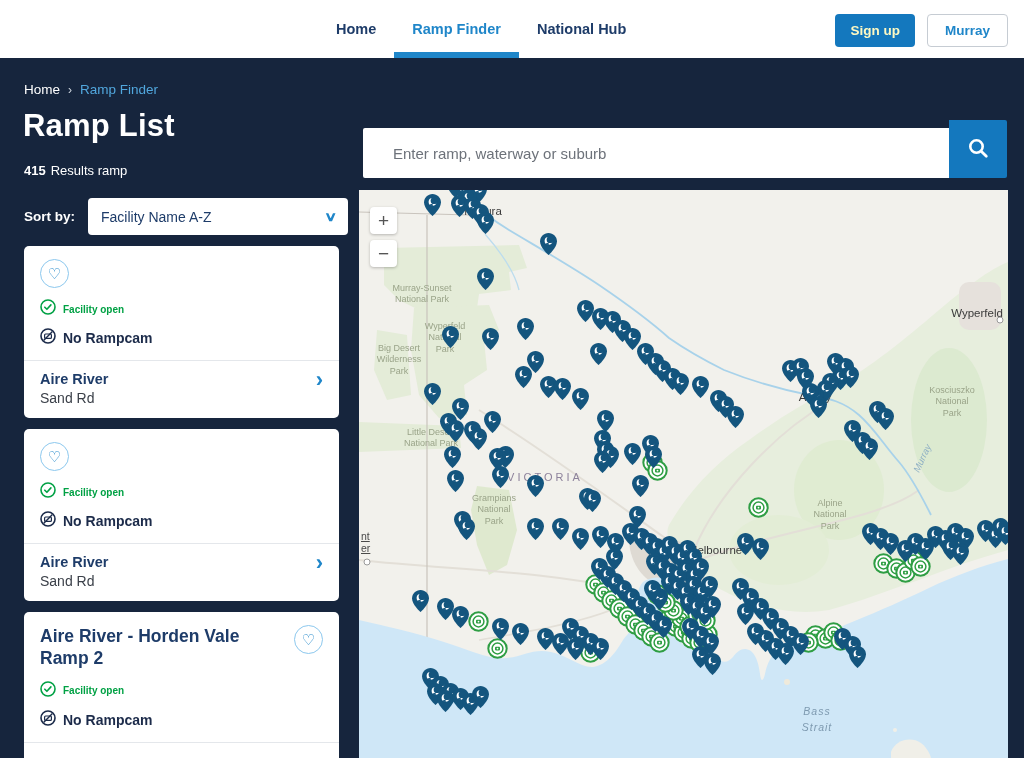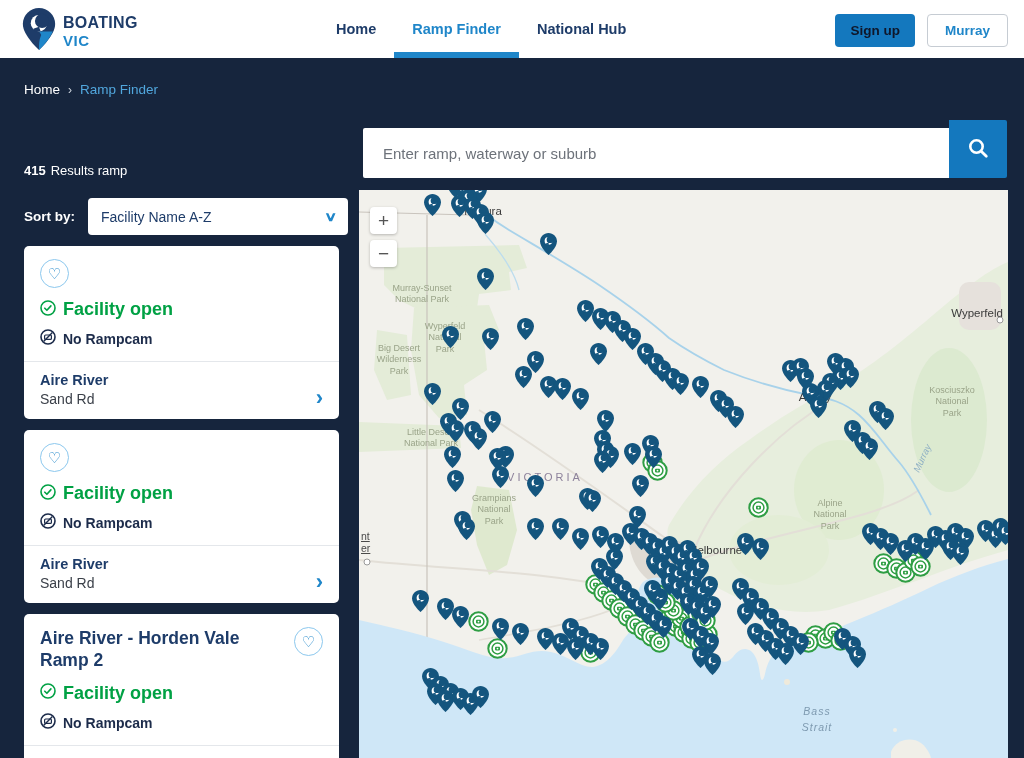--- a/index.html
+++ b/index.html
@@ -77,21 +77,6 @@
 <div id="app">
 
   <div class="header">
-    <div class="logo">
-      <span>
-        <svg width="34" height="42" viewBox="0 0 20 26">
-          <path d="M10 0C4.5 0 0 4.4 0 9.9 0 17 10 26 10 26s10-9 10-16.1C20 4.4 15.5 0 10 0z" fill="#1e3c69"></path>
-          <path d="M10 14.5c3 4 0 0 0 11.5 0 0 6-5.5 8.5-11.5z" fill="#1f86c9"></path>
-          <circle cx="10" cy="9.4" r="5.1" fill="#ffffff"></circle>
-          <circle cx="11.9" cy="8" r="4.4" fill="#1e3c69"></circle>
-          <path d="M6.5 12.8l3.5-1.2 1 2.8-3.8.4z" fill="#1e3c69"></path>
-        </svg>
-      </span>
-      <span class="logo-text">
-        <div class="t1">BOATING</div>
-        <div class="t2">VIC</div>
-      </span>
-    </div>
     <nav class="nav">
       <span class="nav-item">Home</span>
       <span class="nav-item active">Ramp Finder</span>

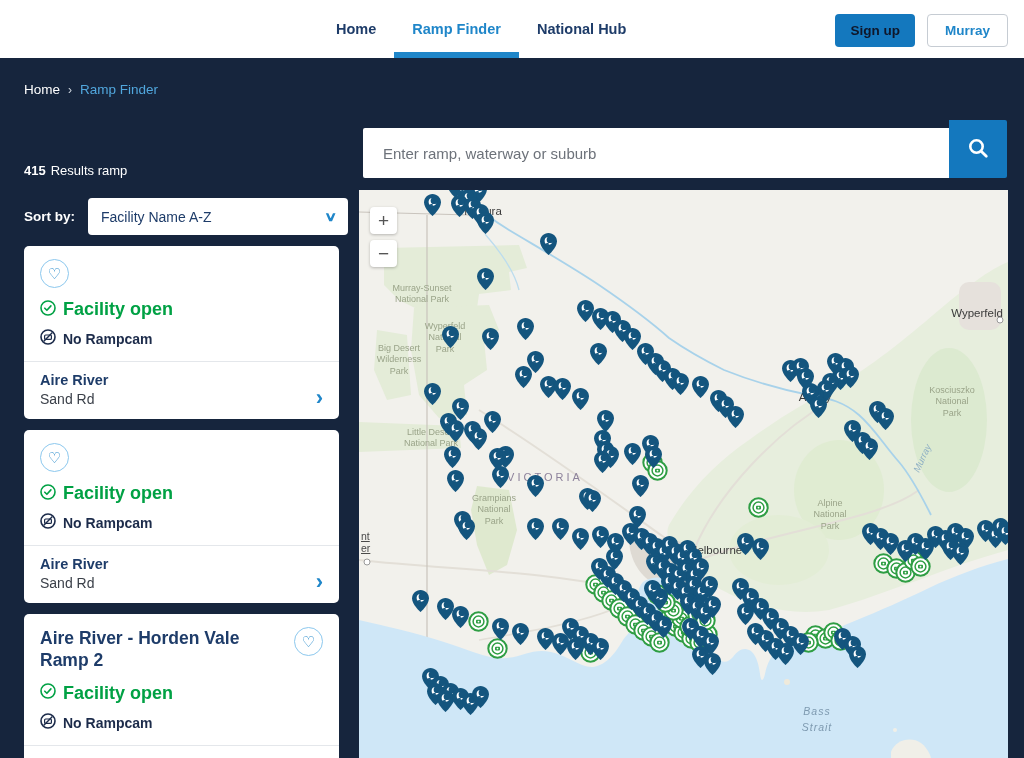--- a/index.html
+++ b/index.html
@@ -17,7 +17,7 @@
   .nav-item.active { color:#1f86c9; }
   .nav-item.active::after { content:""; position:absolute; left:0; right:0; bottom:0; height:6px; background:#1f86c9; }
   .auth { position:absolute; right:16px; top:14px; display:flex; gap:12px; }
-  .btn-signup { background:#1478be; color:#0f172a; border:none; border-radius:4px; font-size:13.5px; font-weight:700; padding:8px 15px; cursor:pointer; font-family:inherit; }
+  .btn-signup { background:#1478be; color:#fef9c3; border:none; border-radius:4px; font-size:13.5px; font-weight:700; padding:8px 15px; cursor:pointer; font-family:inherit; }
   .btn-login { background:#fff; color:#1f86c9; border:1px solid #c6ccd3; border-radius:4px; font-size:13.5px; font-weight:600; padding:8px 17px; cursor:pointer; font-family:inherit; }
 
   

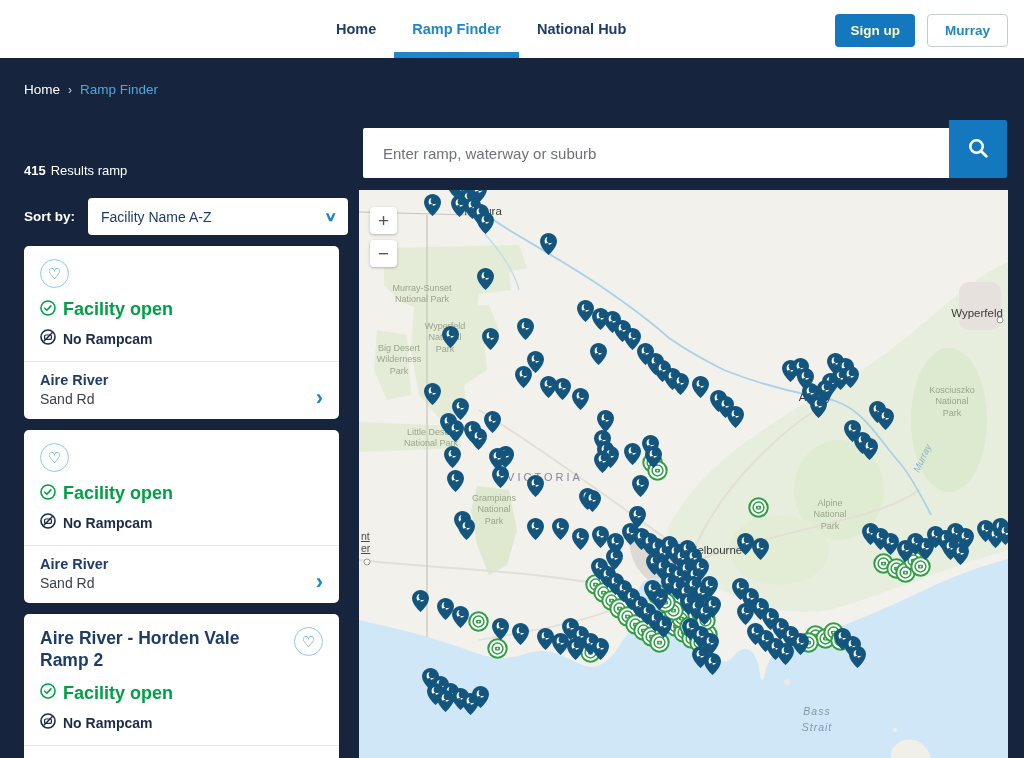--- a/index.html
+++ b/index.html
@@ -93,6 +93,7 @@
     <span class="sep">›</span>
     <span class="current">Ramp Finder</span>
   </div>
+  <div class="page-title">Ramp List</div>
   <div class="results">
     <b>415</b><span>Results ramp</span>
   </div>

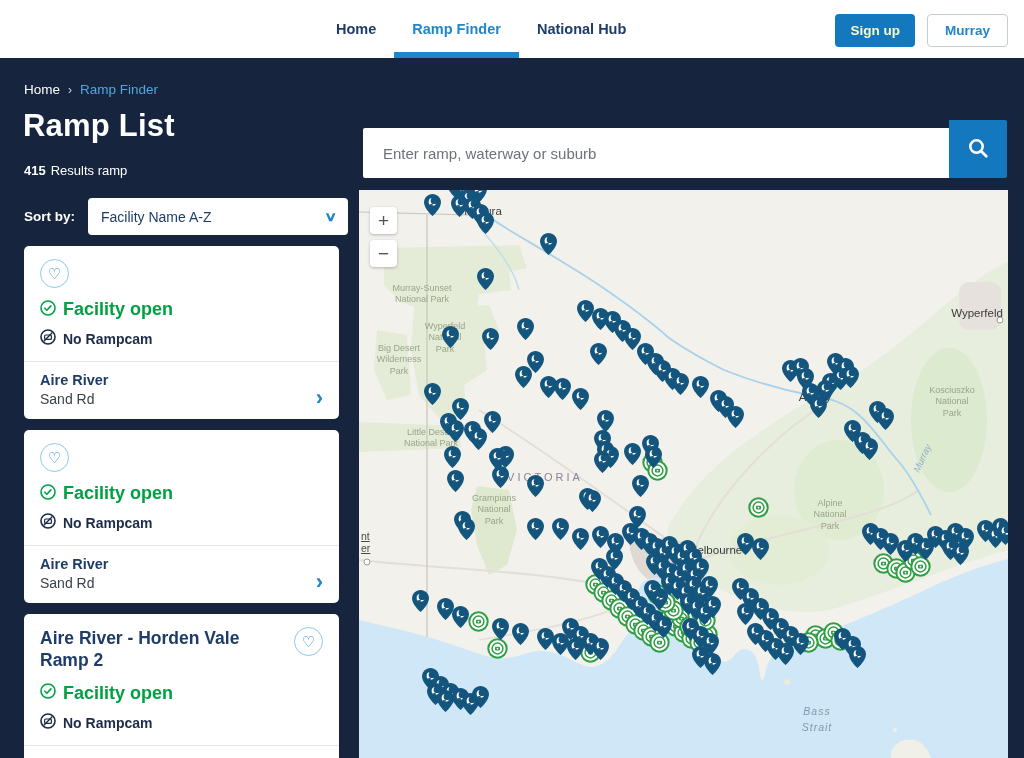--- a/index.html
+++ b/index.html
@@ -51,7 +51,7 @@
 
   
   .searchbar { position:absolute; left:363px; top:120px; width:644px; height:58px; display:flex; z-index:6; }
-  .searchbar input { flex:1; border:none; outline:none; padding:0 20px; font-size:15px; color:#444a52; font-family:inherit; border-radius:2px 0 0 2px;margin-top:8px; }
+  .searchbar input { flex:1; border:none; outline:none; padding:0 30px; font-size:15px; color:#444a52; font-family:inherit; border-radius:2px 0 0 2px;margin-top:8px; }
   .searchbar input::placeholder { color:#6d727a; }
   .search-btn { width:58px; height:58px; background:#1478be; border:none; border-radius:0 2px 2px 0; display:flex; align-items:center; justify-content:center; cursor:pointer; }
 

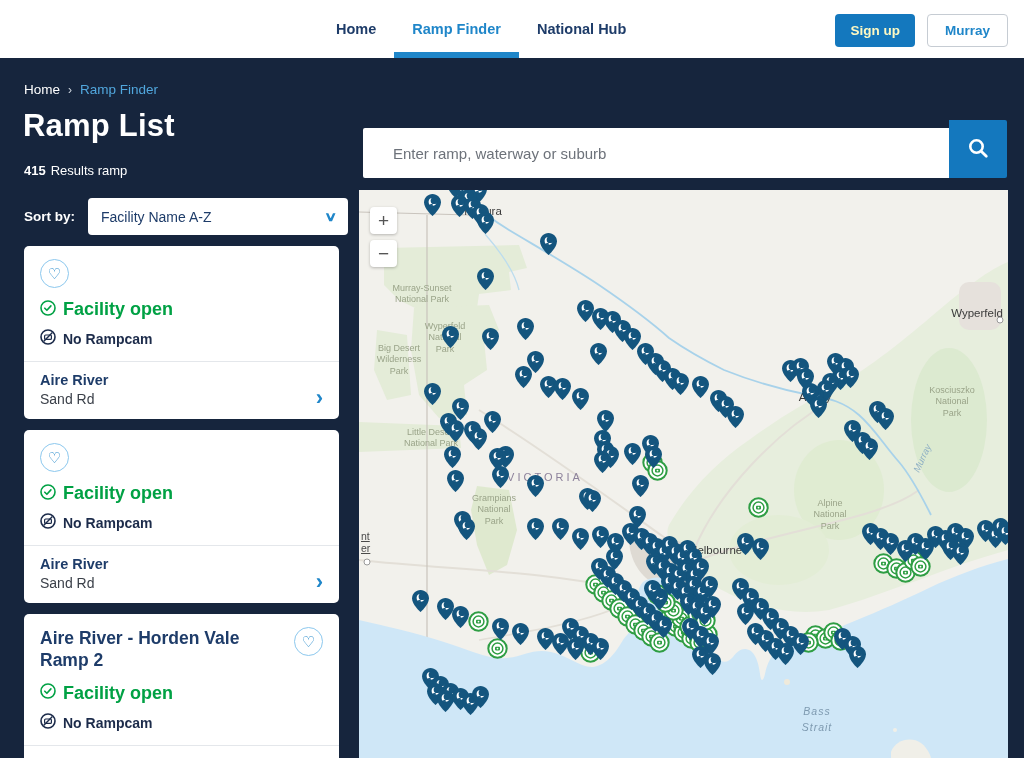--- a/index.html
+++ b/index.html
@@ -41,7 +41,7 @@
   .fav-btn { flex:0 0 auto; width:29px; height:29px; border-radius:50%; border:1.5px solid #8cc8ee; background:#fff; color:#1f86c9; font-size:15px; line-height:1; display:flex; align-items:center; justify-content:center; cursor:pointer; }
   .status-row { display:flex; align-items:center; gap:7px; margin-top:9px; }
   .status-row.first { margin-top:11px; }
-  .status-open { font-size:18px; font-weight:700; color:#00a144; }
+  .status-open { font-size:10px; font-weight:700; color:#00a144; }
   .status-cam { font-size:14px; font-weight:700; color:#1c2b4a; }
   .card hr { border:none; border-top:1px solid #e4e7eb; margin:12px -16px 10px; }
   .card-foot { display:flex; justify-content:space-between; align-items:flex-end; }

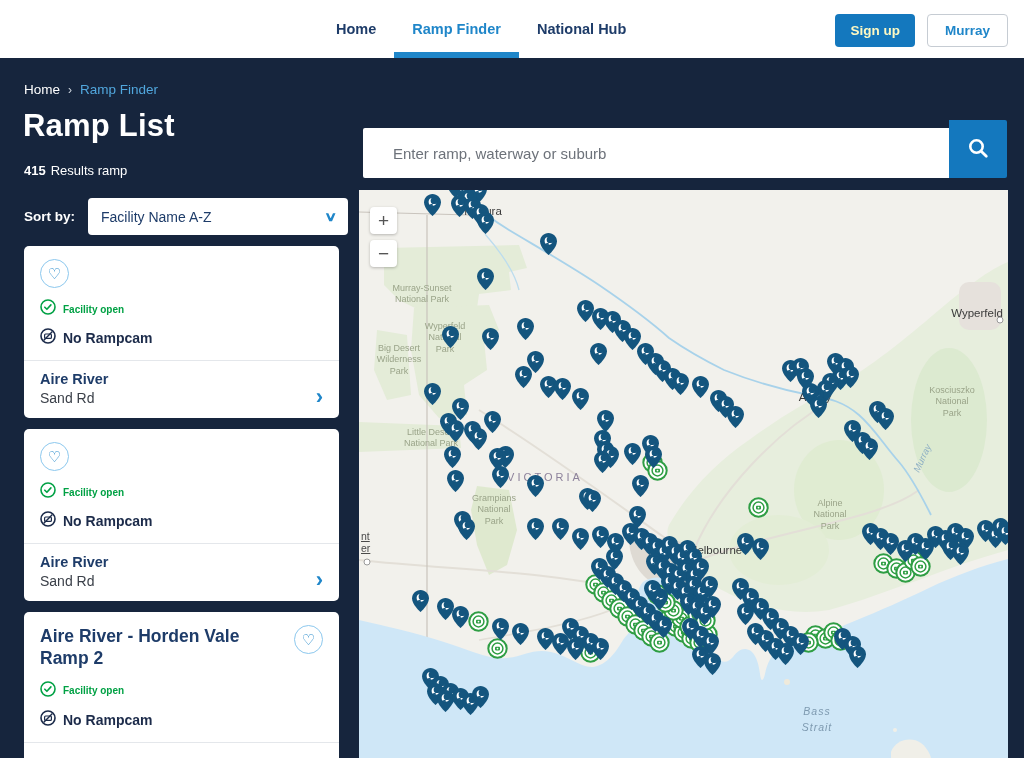--- a/index.html
+++ b/index.html
@@ -44,7 +44,7 @@
   .status-open { font-size:10px; font-weight:700; color:#00a144; }
   .status-cam { font-size:14px; font-weight:700; color:#1c2b4a; }
   .card hr { border:none; border-top:1px solid #e4e7eb; margin:12px -16px 10px; }
-  .card-foot { display:flex; justify-content:space-between; align-items:flex-end; }
+  .card-foot { display:flex; justify-content:space-between; align-items:flex-start; }
   .waterway { font-size:14.5px; font-weight:700; color:#1e3c69; }
   .road { font-size:14px; color:#3b4049; margin-top:3px; }
   .chev-right { color:#1f86c9; font-size:22px; font-weight:700; line-height:.8; }

